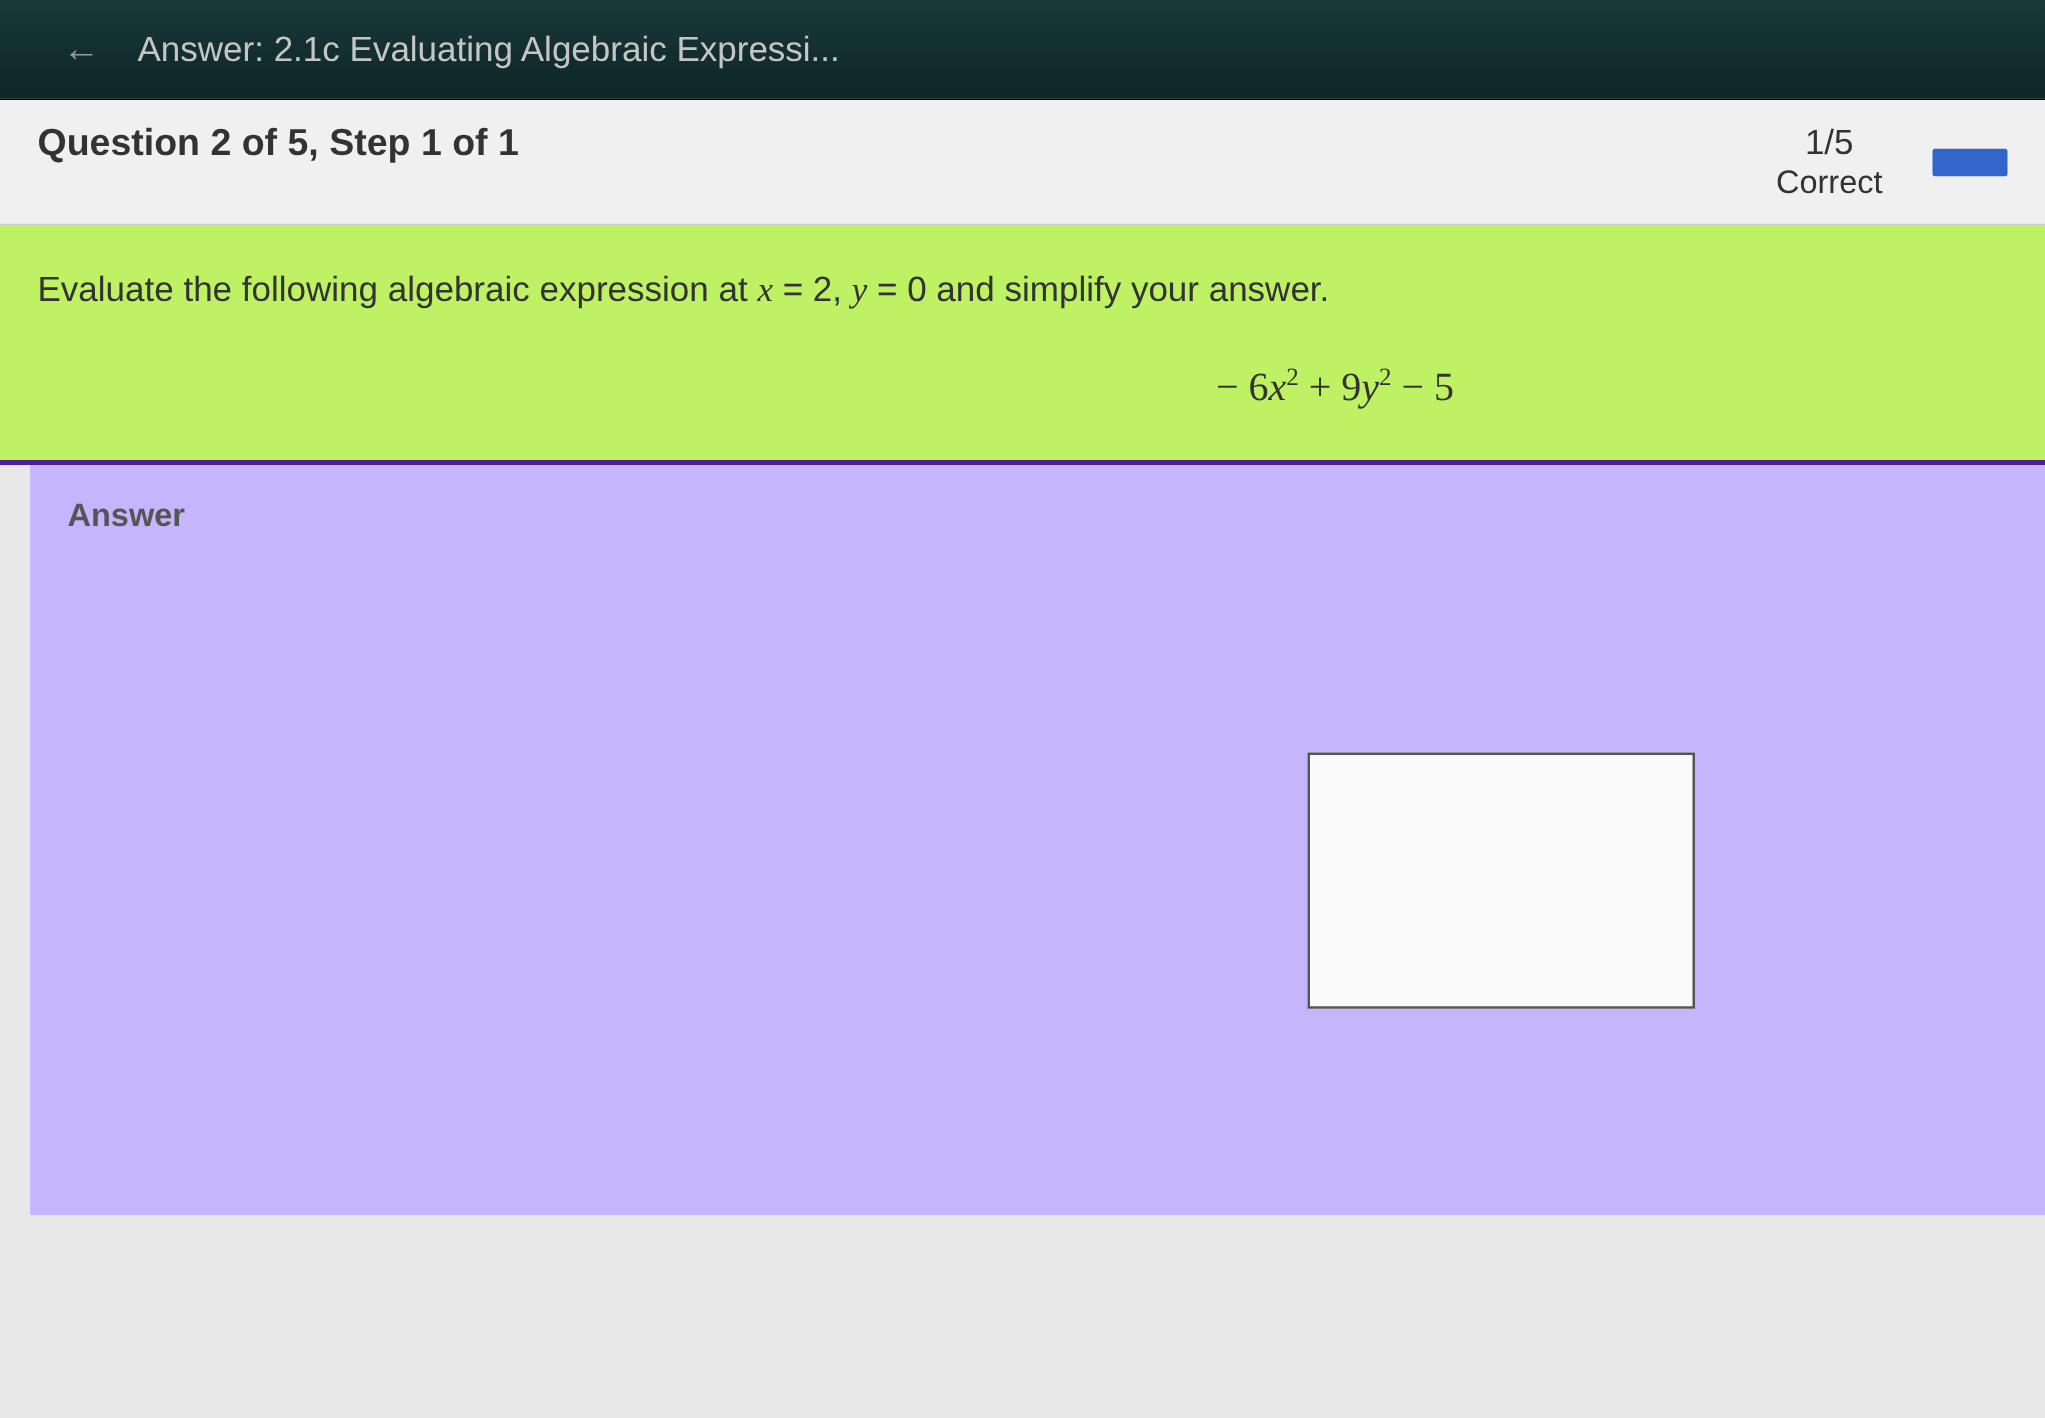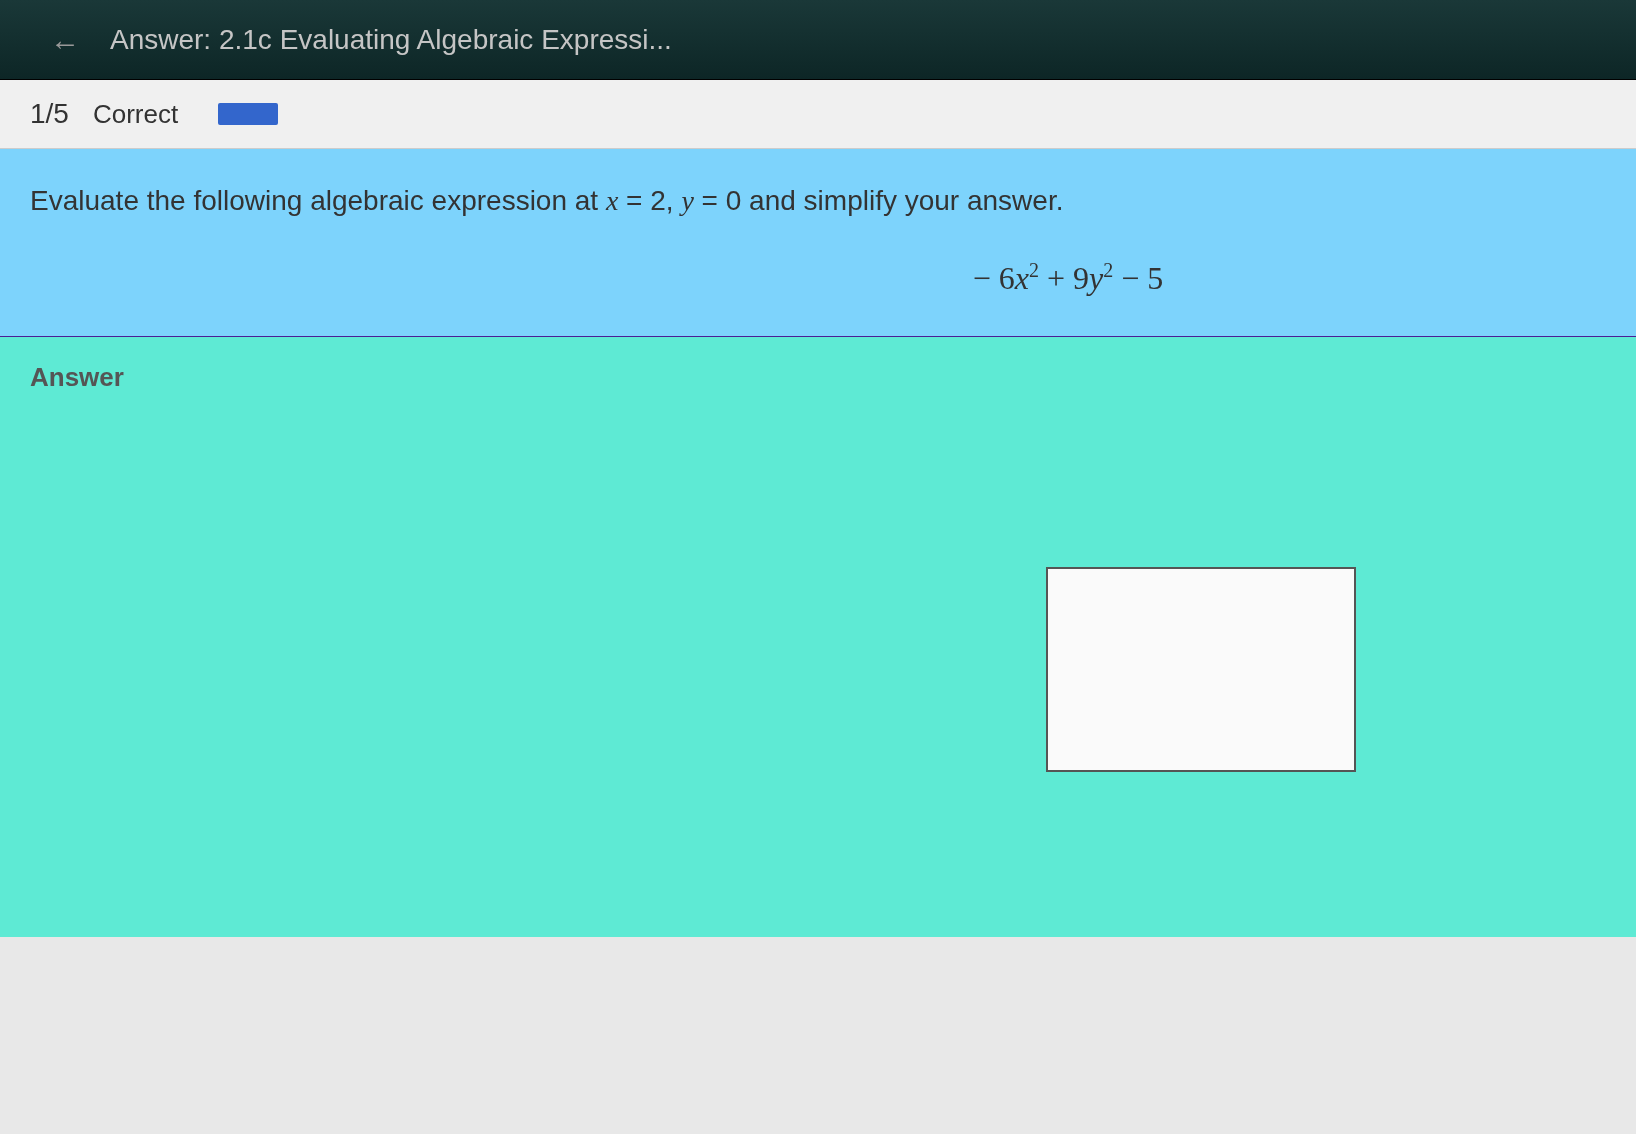--- a/index.html
+++ b/index.html
@@ -159,6 +159,7 @@
 </div>
 
 <div class="question-header">
+  <div class="question-label">Question 2 of 5, Step 1 of 1</div>
   <div class="score-section">
     <div class="score-text">
       <div class="score-fraction">1/5</div>

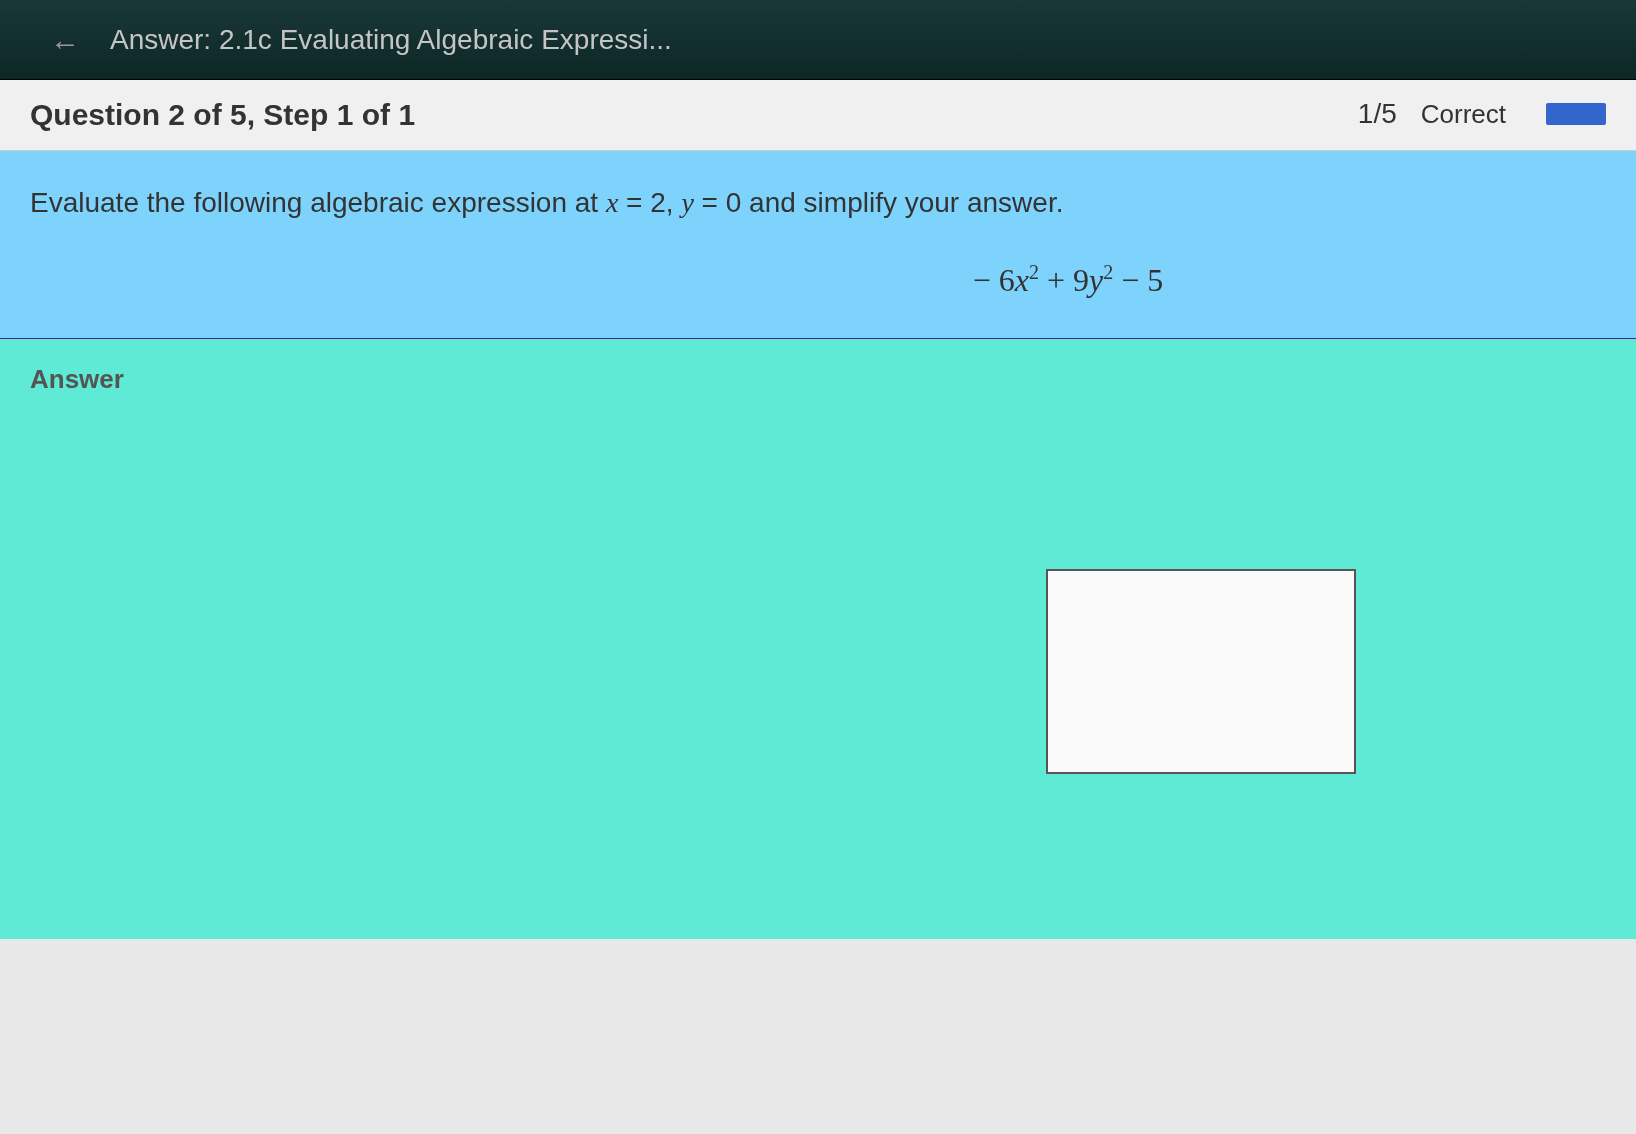--- a/index.html
+++ b/index.html
@@ -69,9 +69,8 @@
     
     .score-text {
       display: flex;
-      flex-direction: row;
+      flex-direction: column;
       align-items: center;
-      gap: 24px;
     }
     
     .score-fraction {

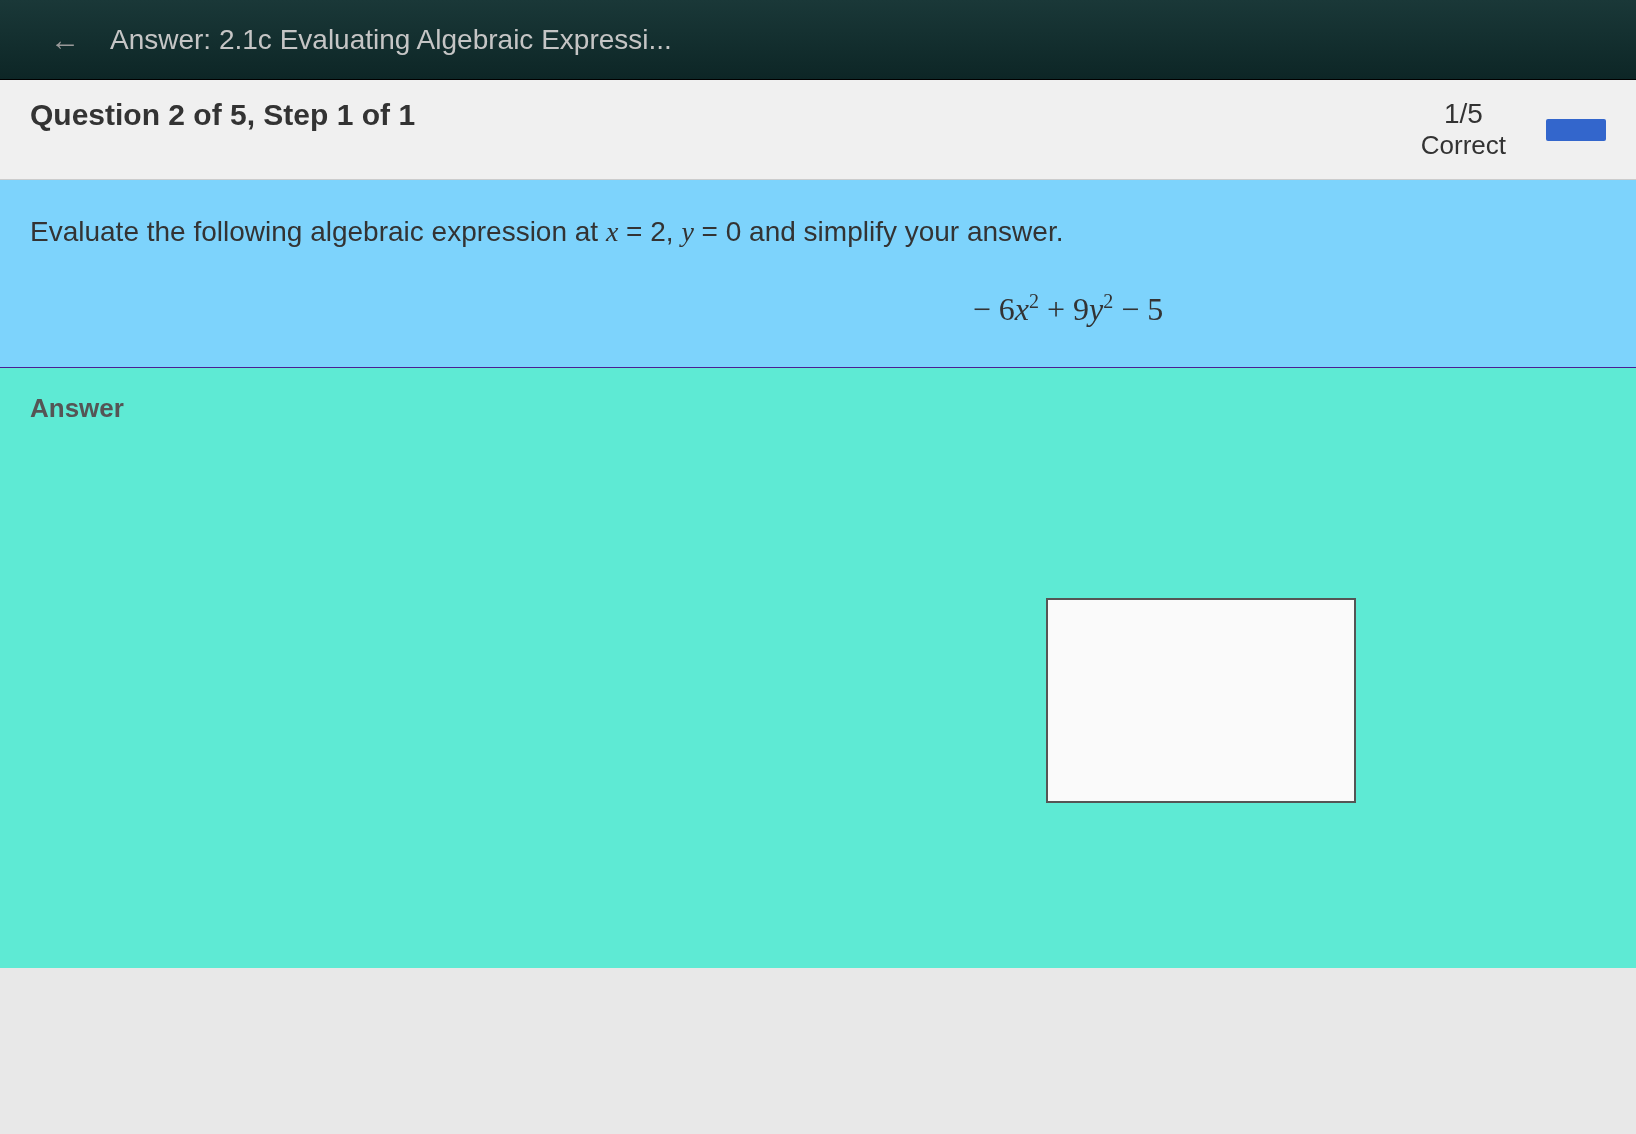--- a/index.html
+++ b/index.html
@@ -92,9 +92,9 @@
     }
     
     .question-body {
-      background: #7dd3fc;
+      background: #bef264;
       padding: 30px 30px 40px 30px;
-      border-bottom: 1px solid #4c1d95;
+      border-bottom: 4px solid #4c1d95;
     }
     
     .question-text {

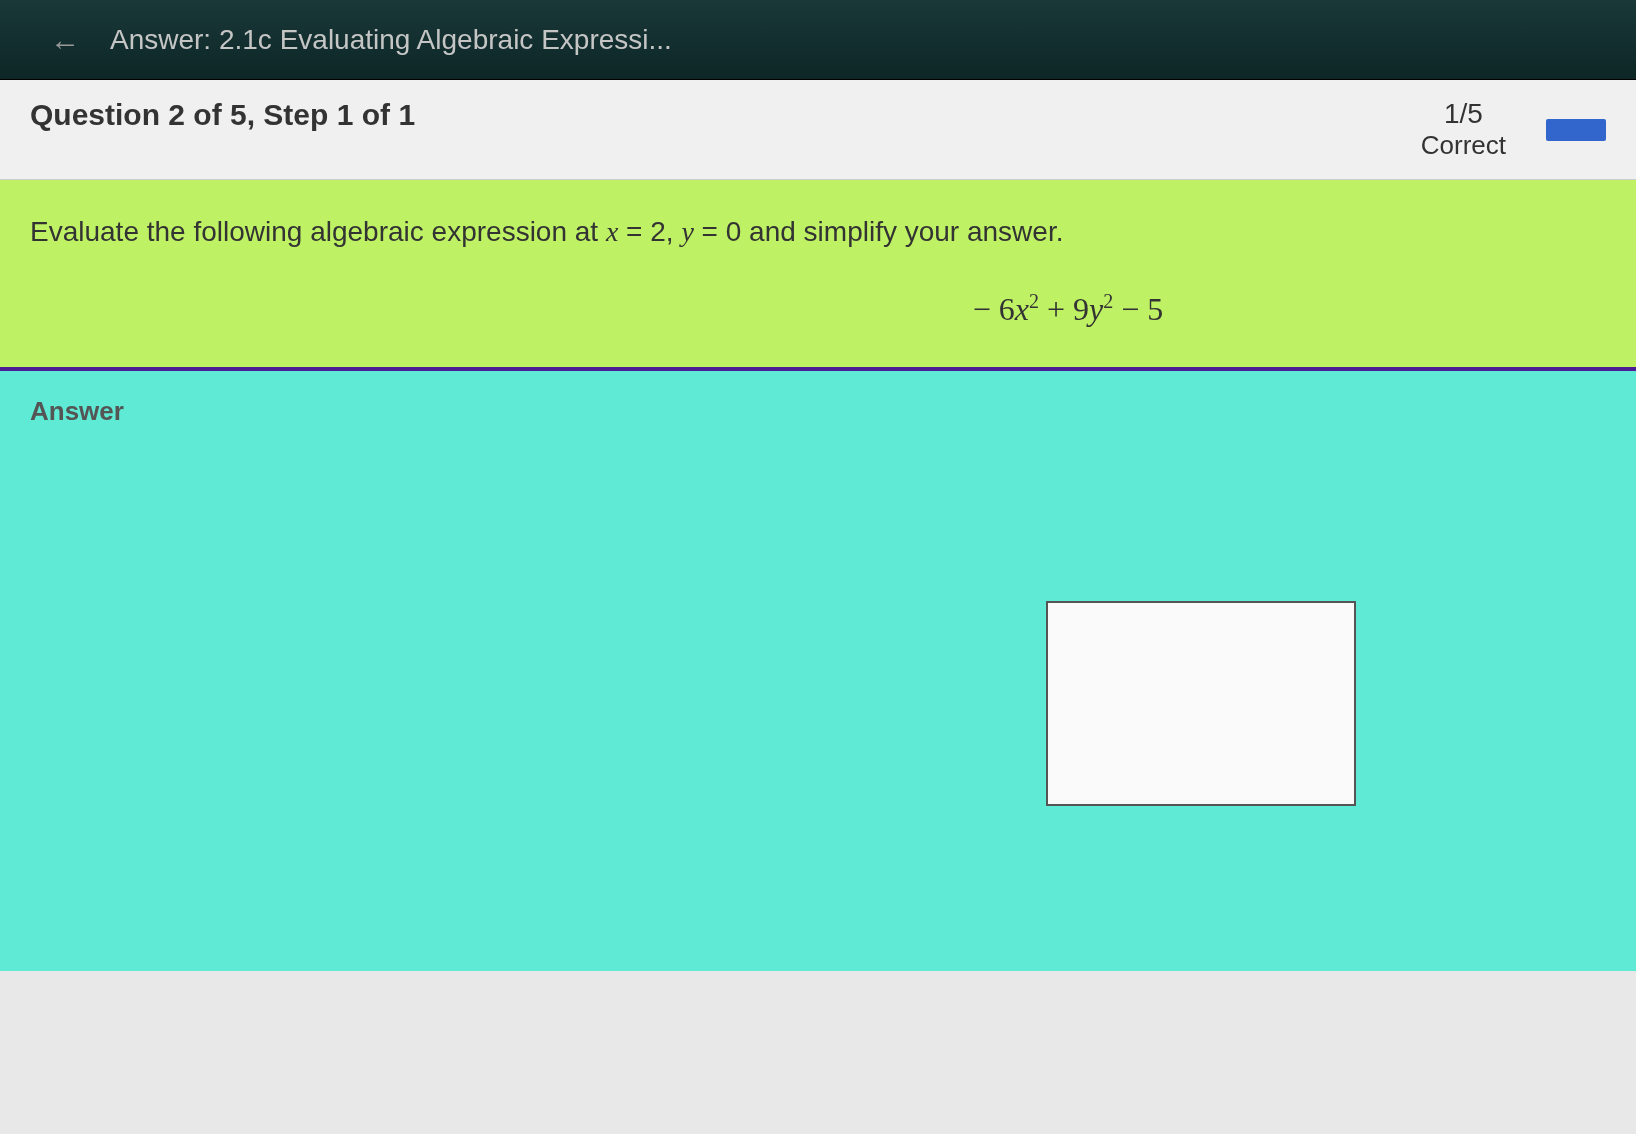--- a/index.html
+++ b/index.html
@@ -122,10 +122,11 @@
     }
     
     .answer-section {
-      background: #5eead4;
+      background: #c4b5fd;
       padding: 25px 30px;
       min-height: 600px;
       position: relative;
+      margin-left: 24px;
     }
     
     .answer-label {

